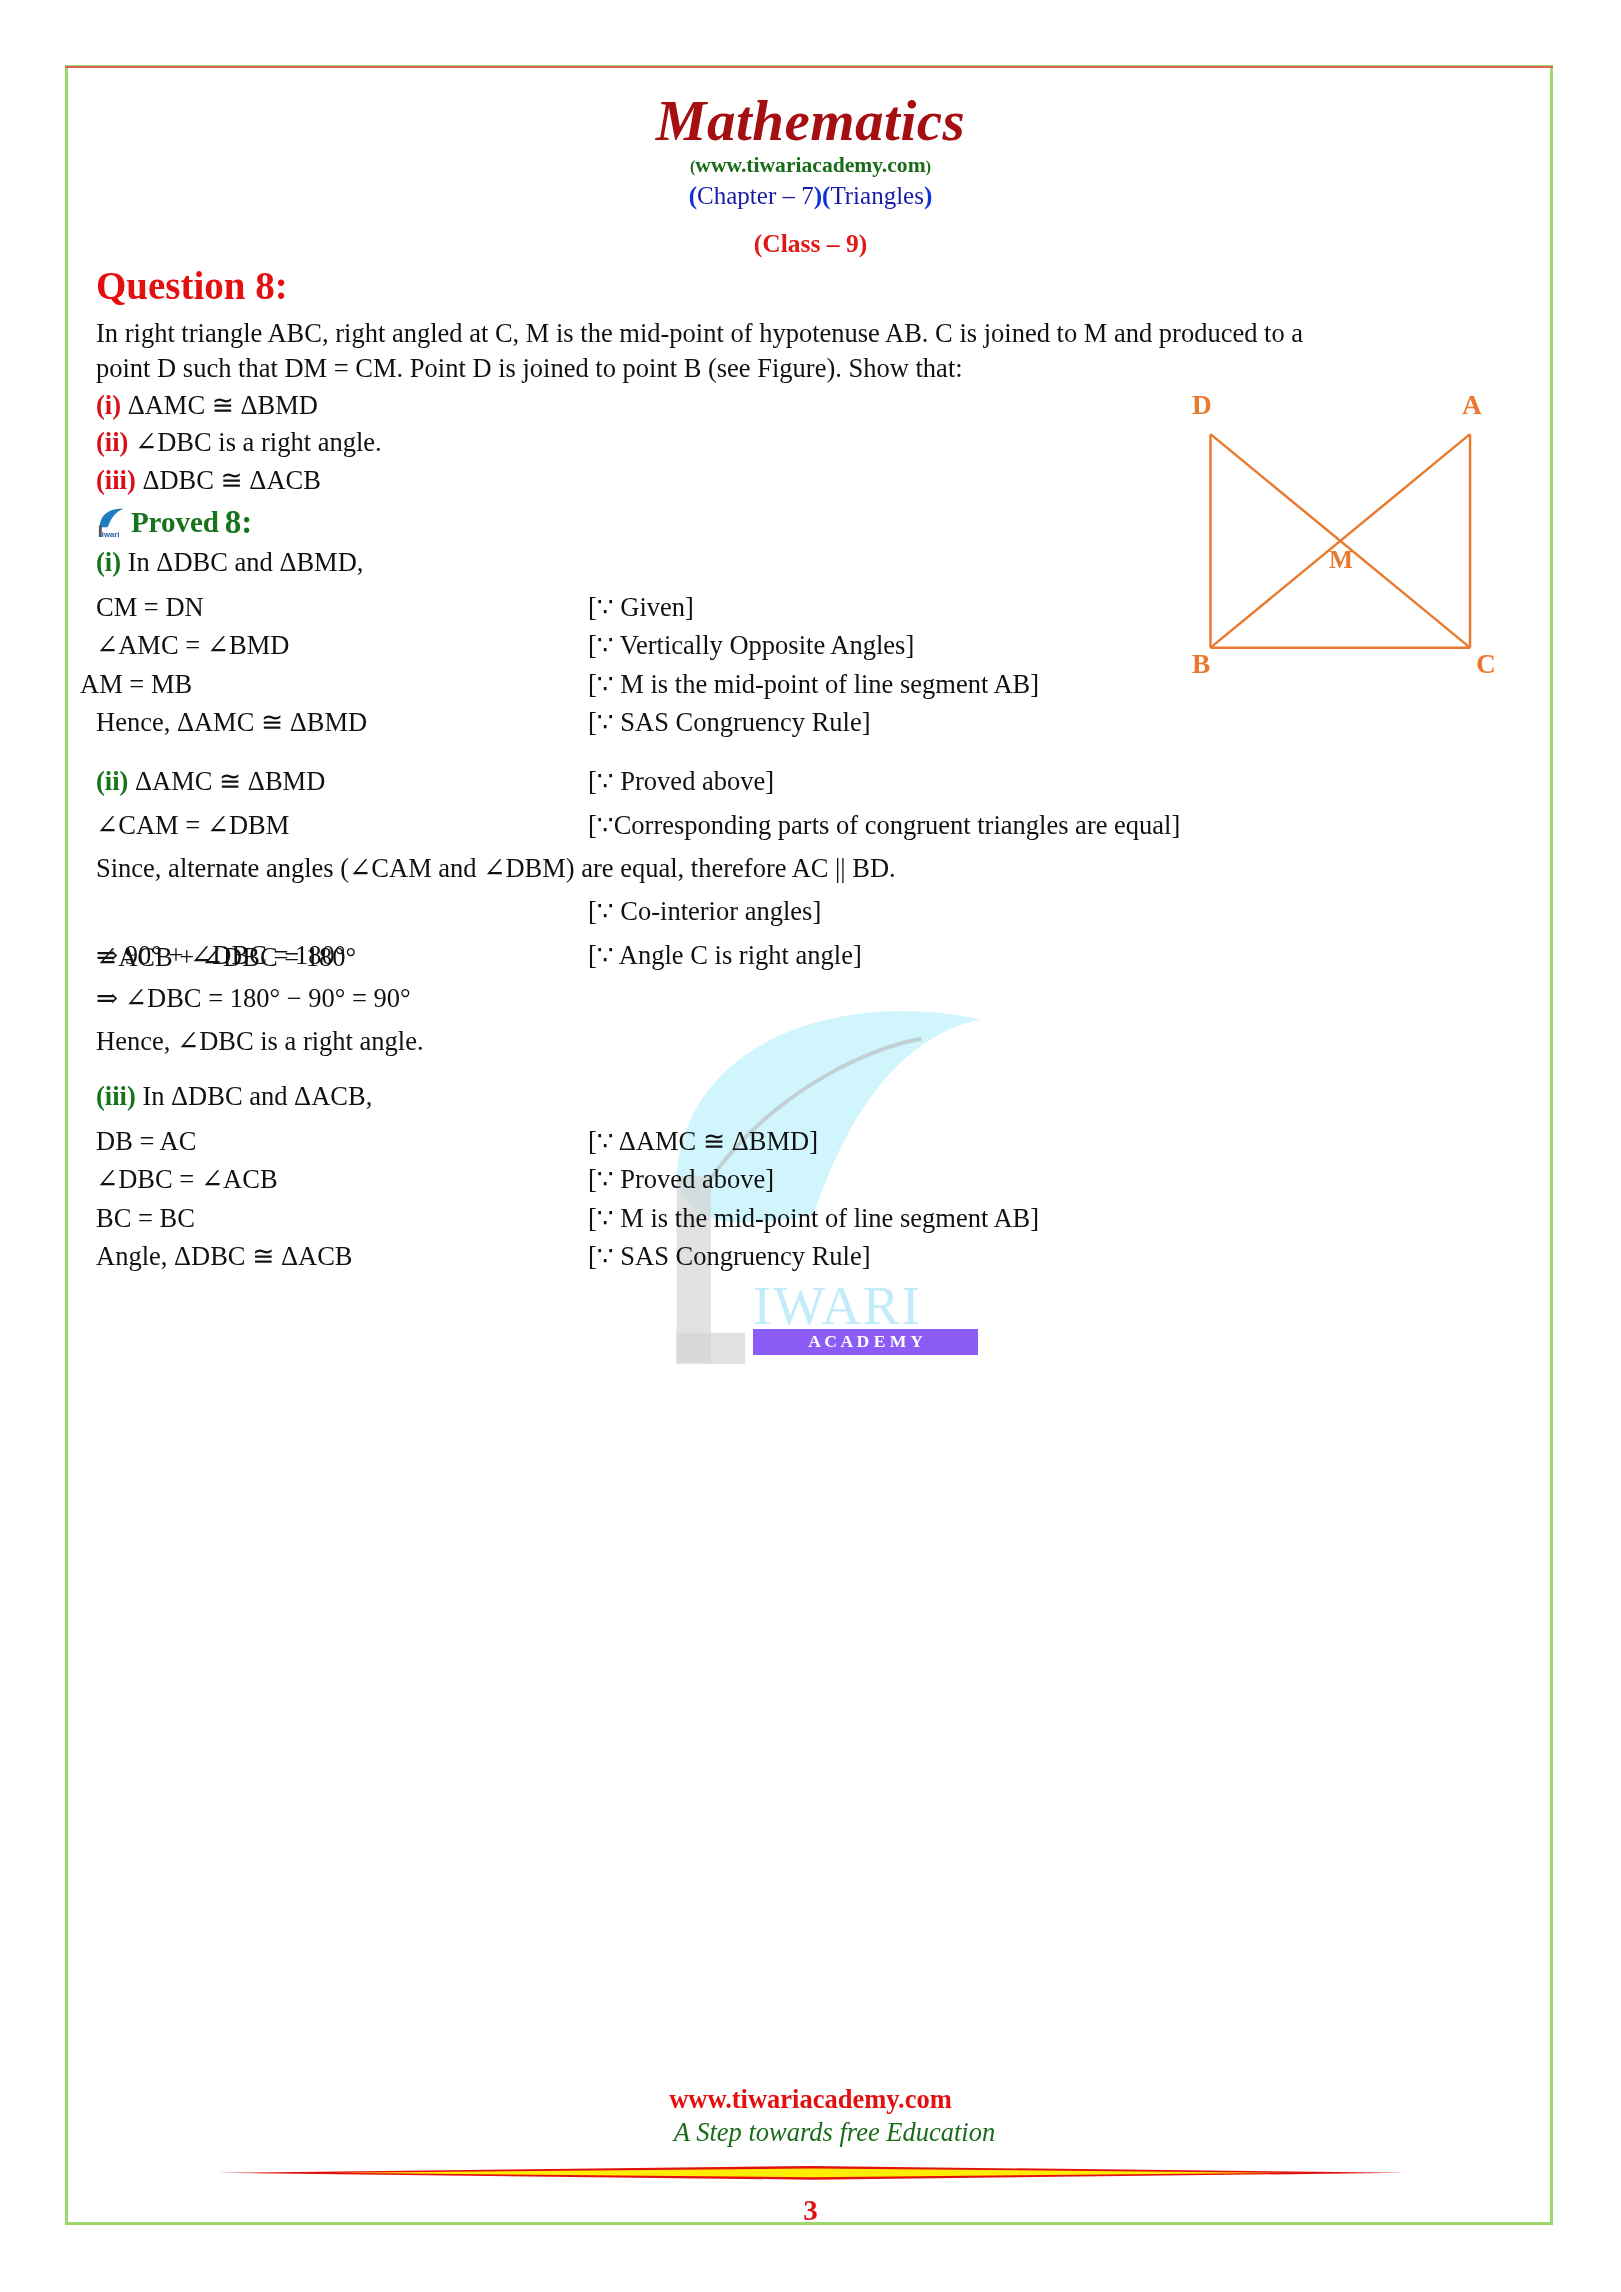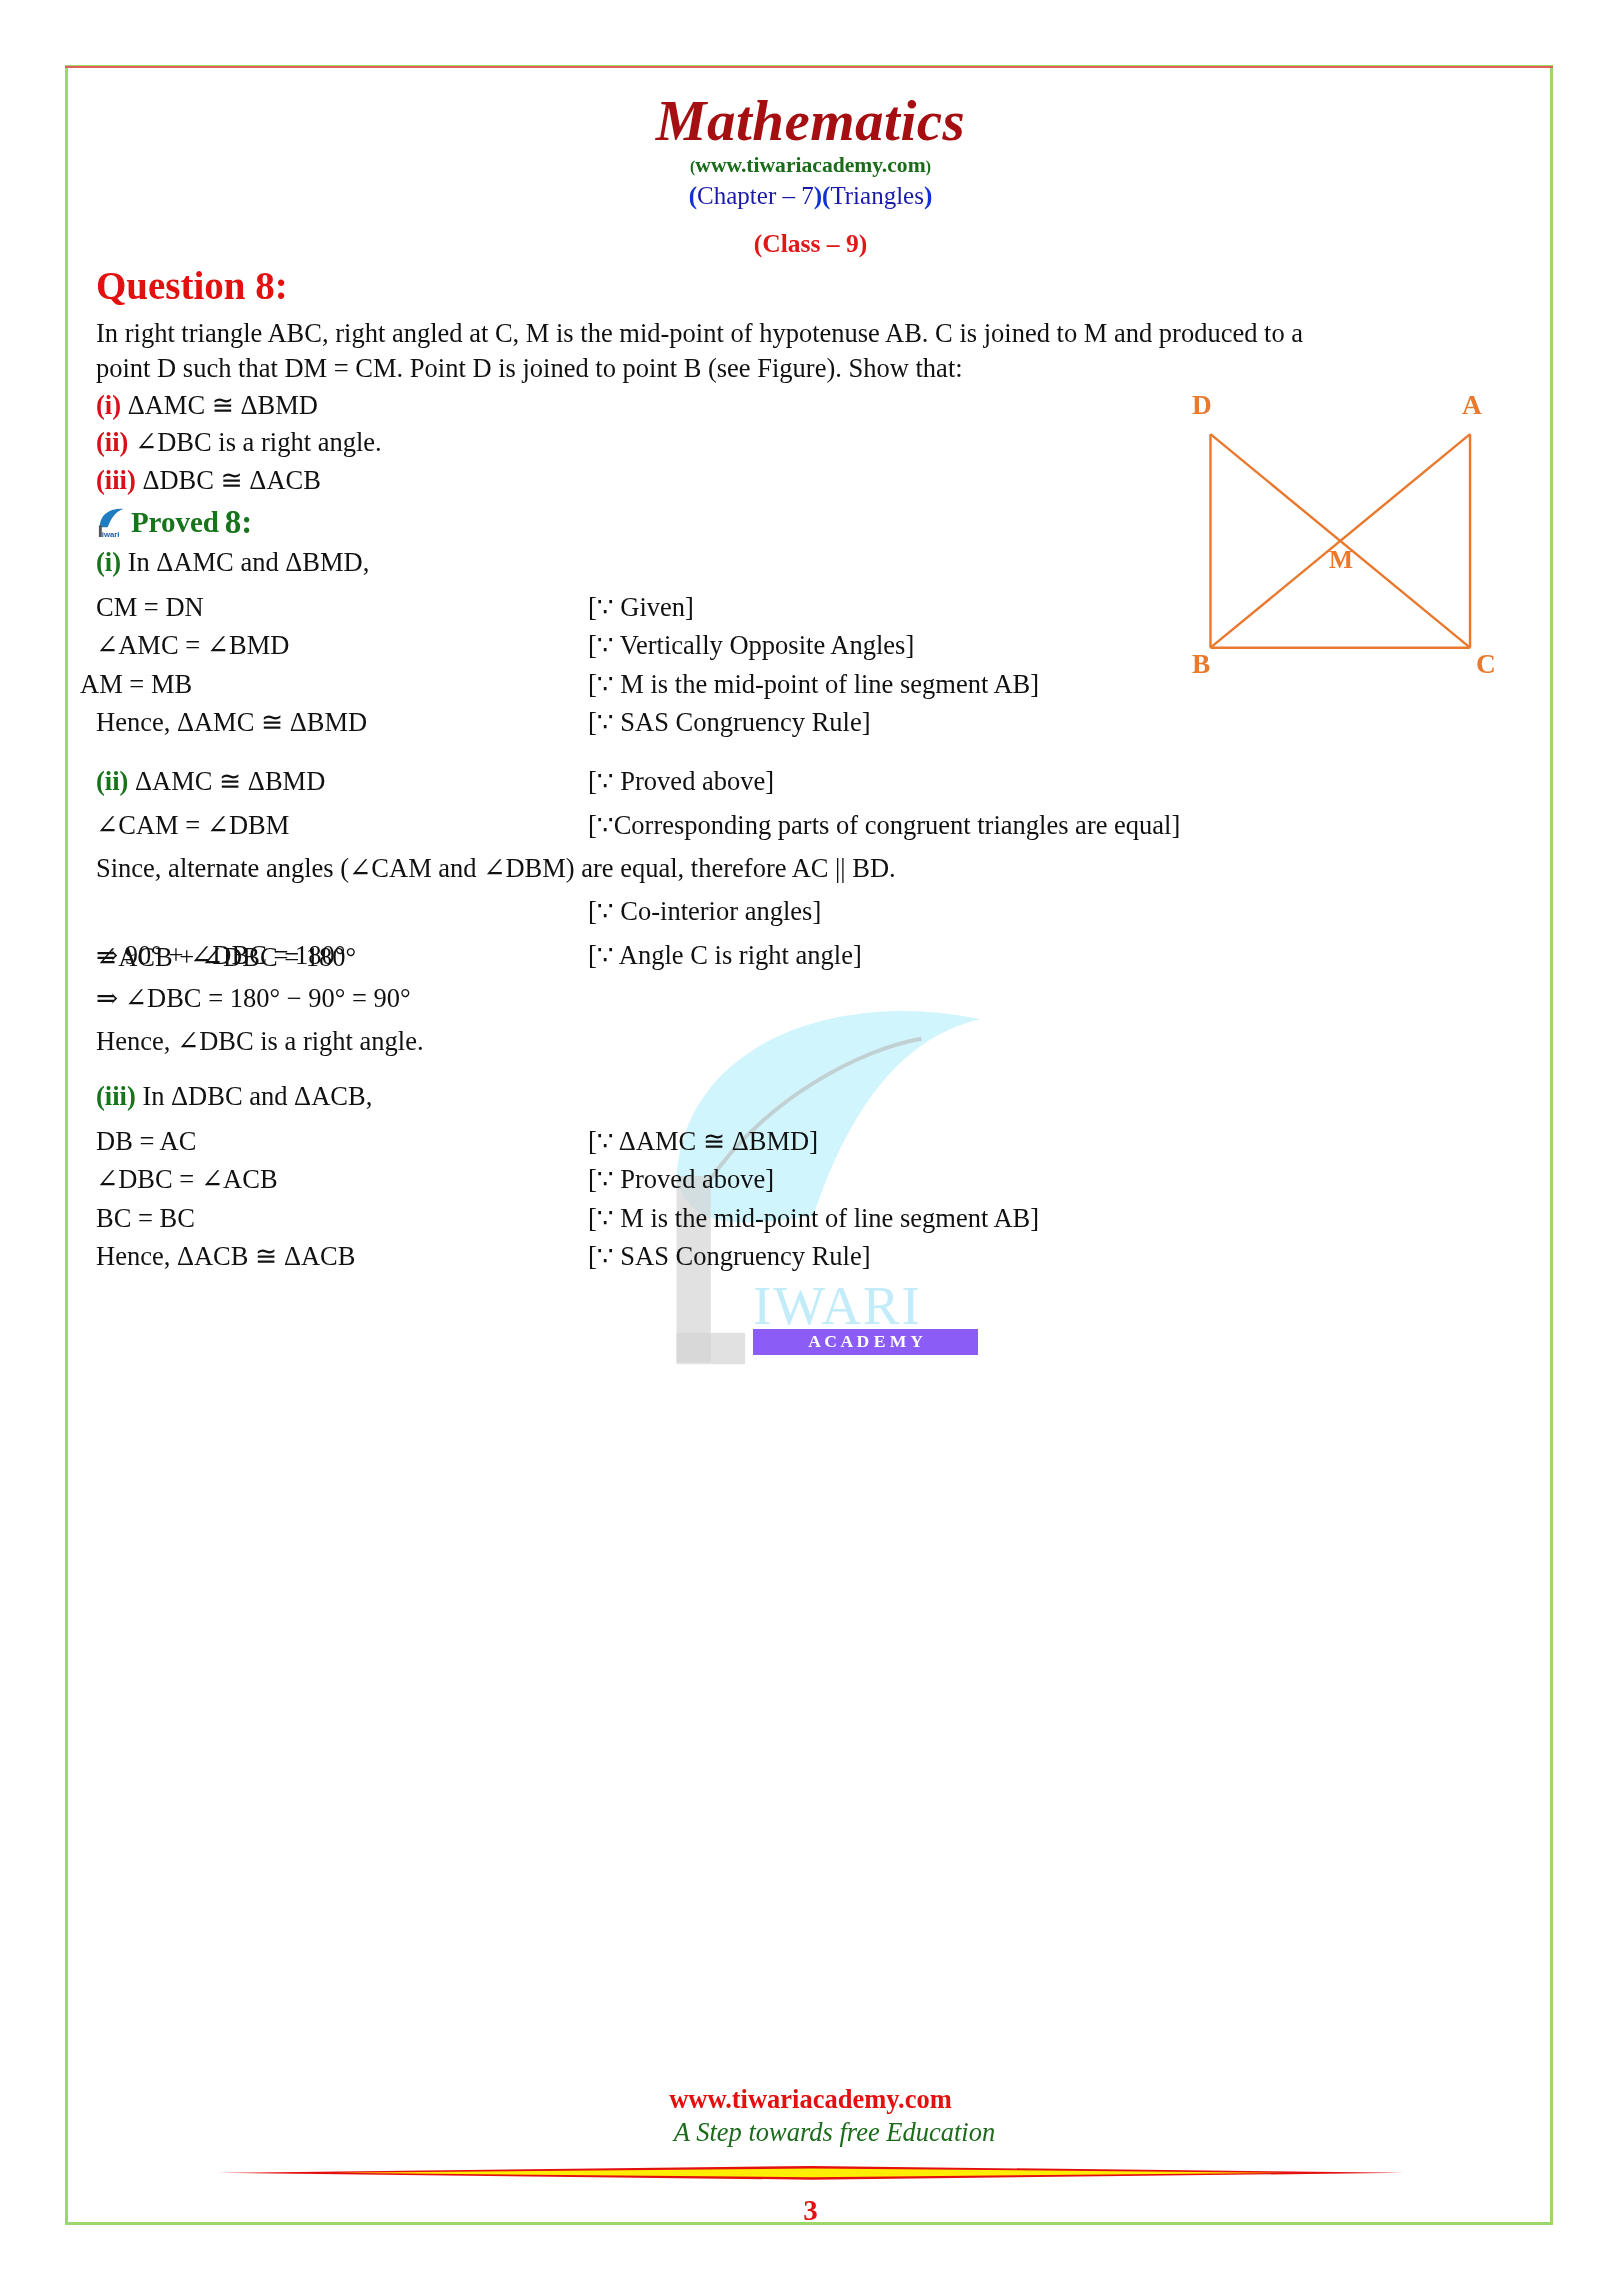--- a/index.html
+++ b/index.html
@@ -104,7 +104,7 @@
 </div>
 
 <div class="txt" style="left:96px; top:545px;">
-  <span class="green">(i)</span> <span>In ΔAMC and ΔBMD,</span>
+  <span class="green">(i)</span> <span>In ΔDBC and ΔBMD,</span>
 </div>
 <div class="txt" style="left:96px; top:590px;">CM = DN</div>
 <div class="reason" style="top:590px;">[∵ Given]</div>

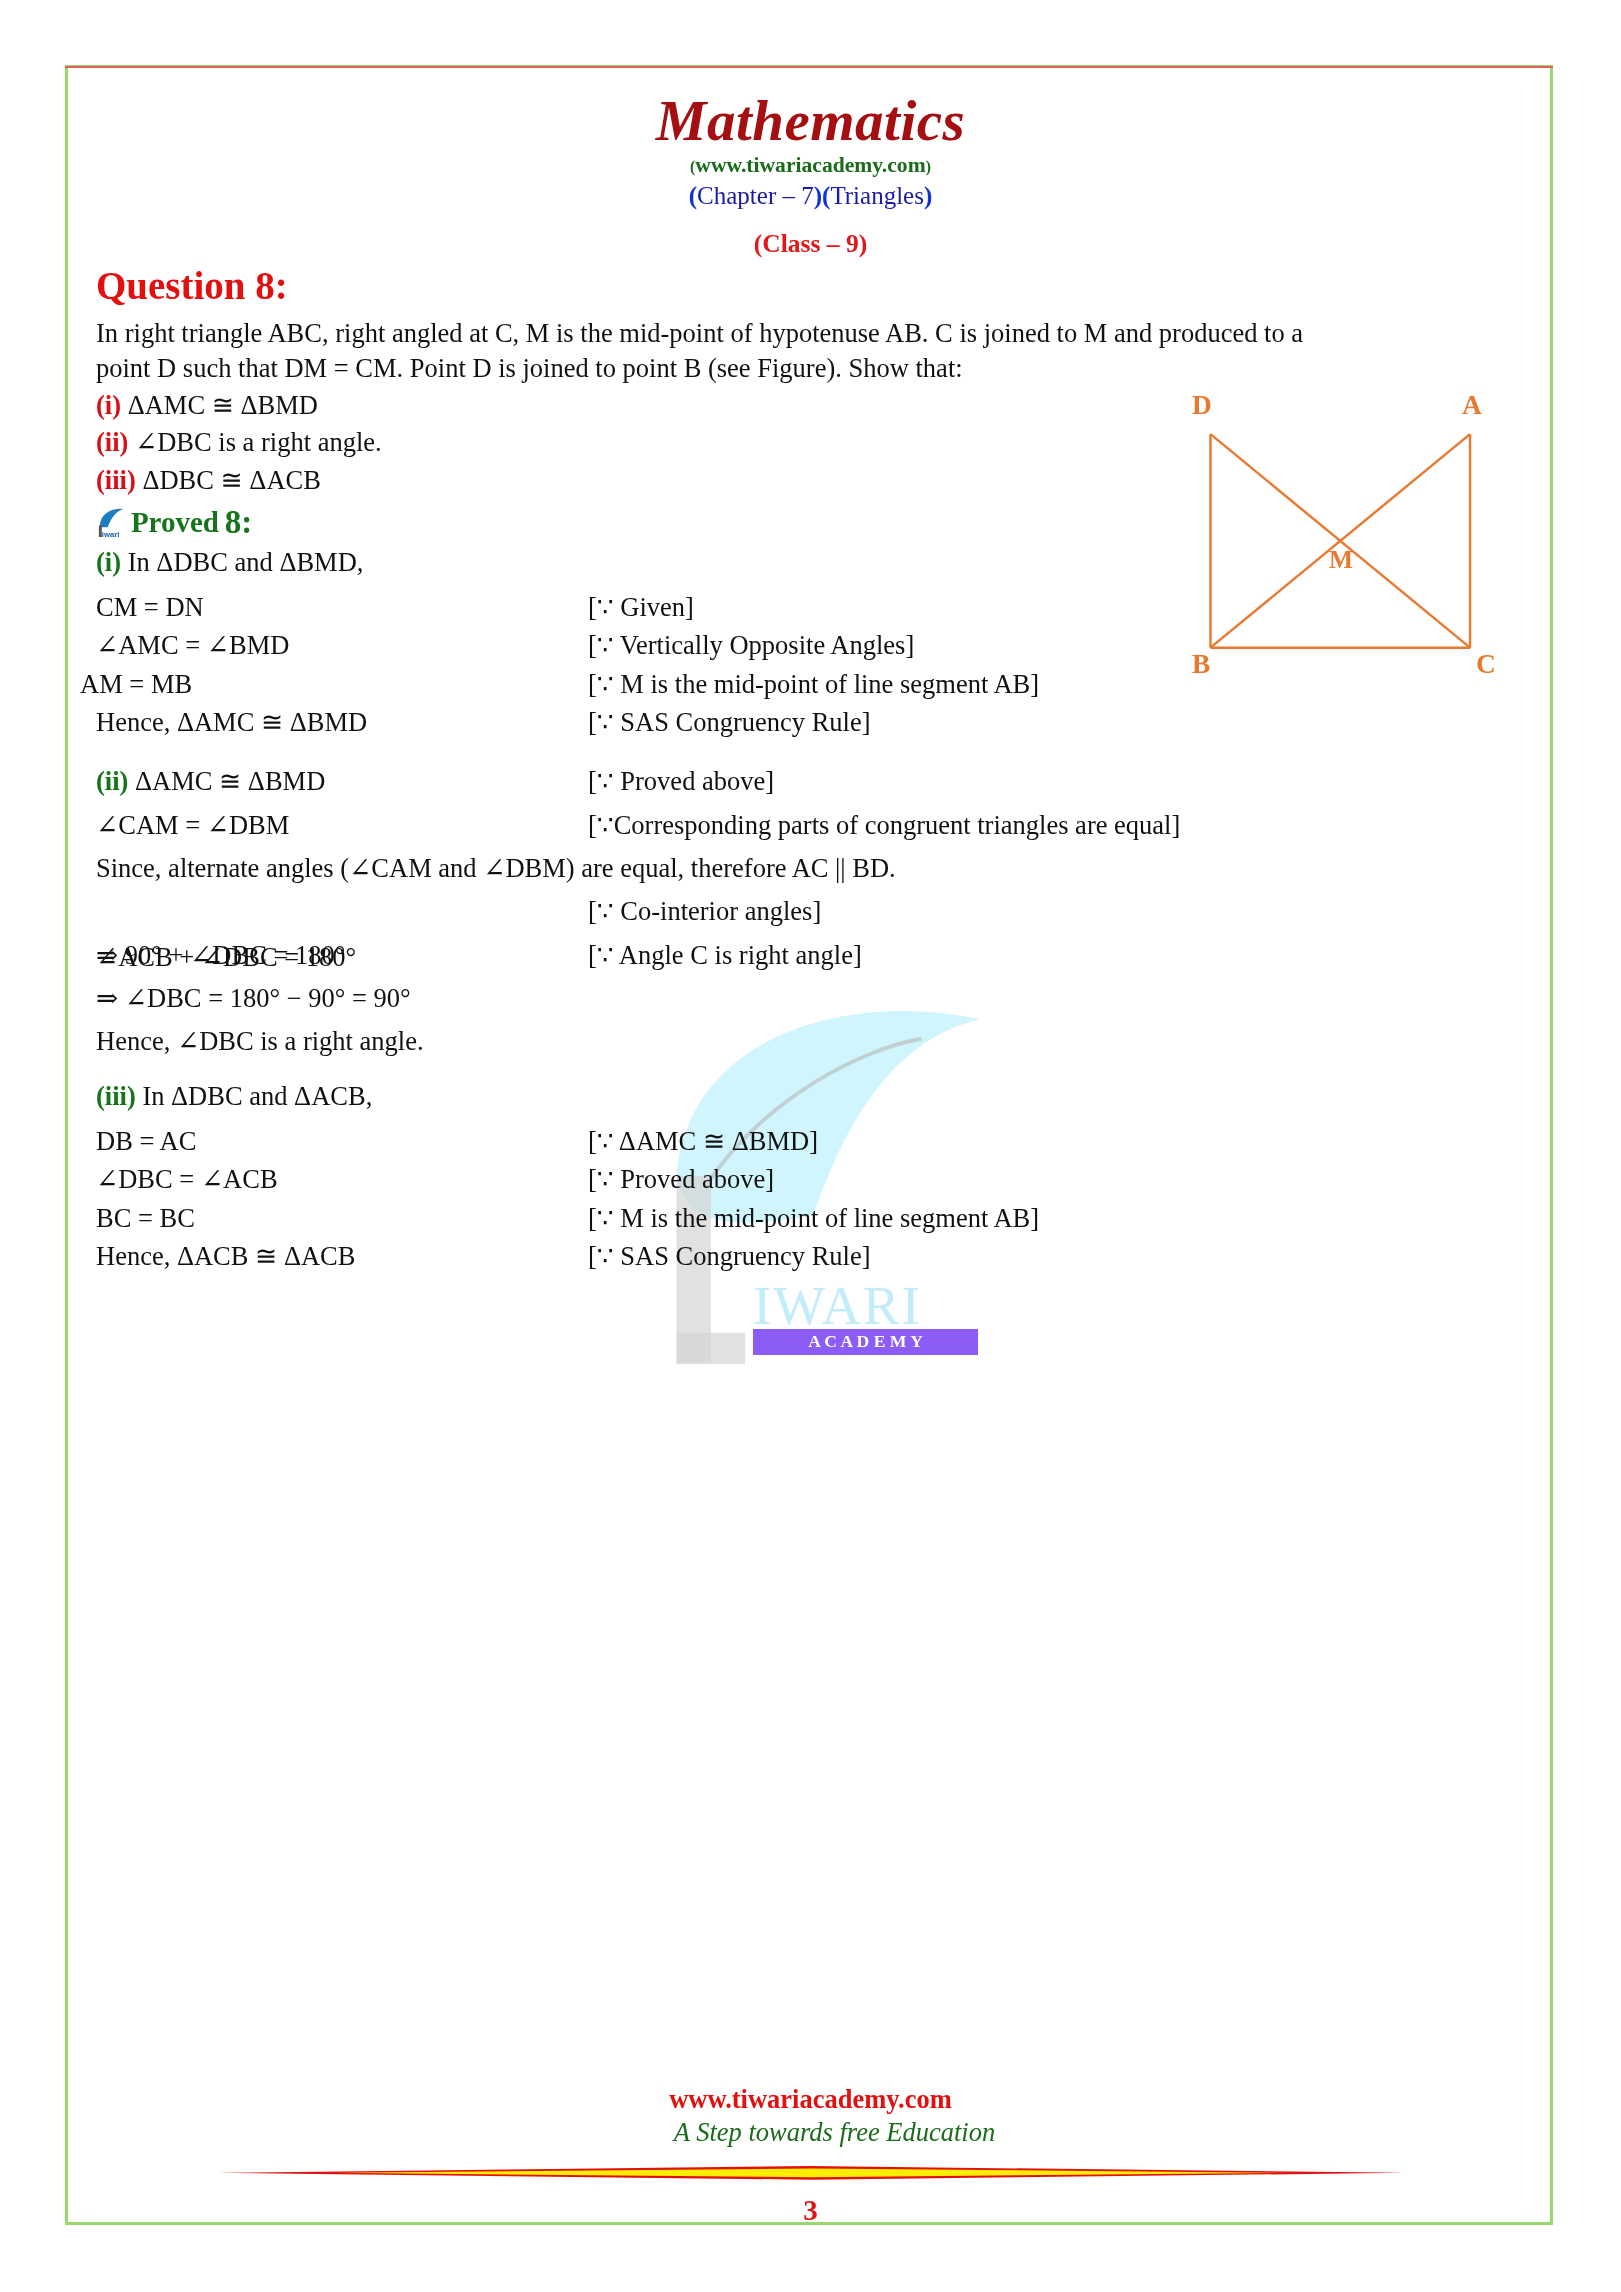--- a/index.html
+++ b/index.html
@@ -138,7 +138,7 @@
 <div class="reason" style="top:1162px;">[∵ Proved above]</div>
 <div class="txt" style="left:96px; top:1201px;">BC = BC</div>
 <div class="reason" style="top:1201px;">[∵ M is the mid-point of line segment AB]</div>
-<div class="txt" style="left:96px; top:1239px;">Hence, ΔACB ≅ ΔACB</div>
+<div class="txt" style="left:96px; top:1239px;">Angle, ΔDBC ≅ ΔACB</div>
 <div class="reason" style="top:1239px;">[∵ SAS Congruency Rule]</div>
 
 <div class="foot-site">www.tiwariacademy.com</div>

